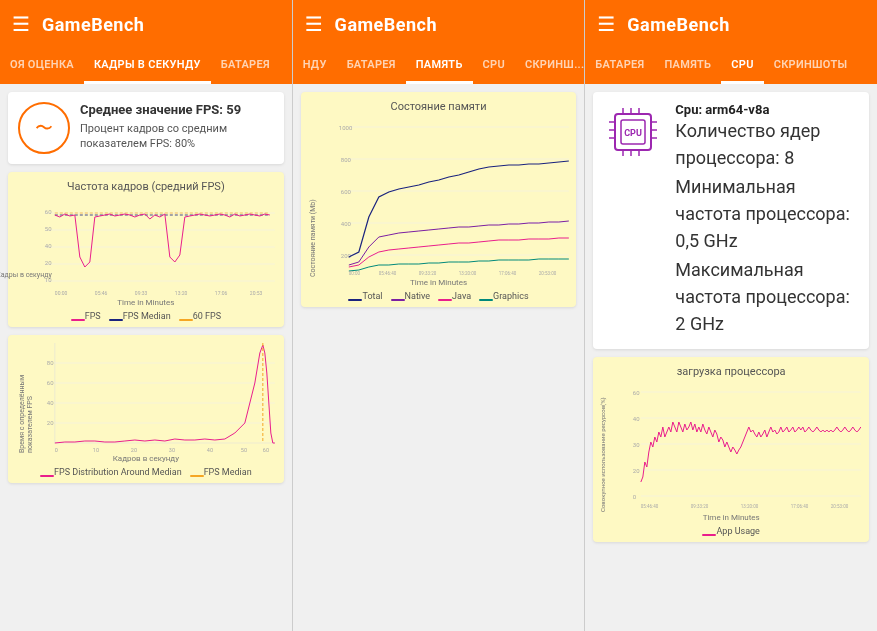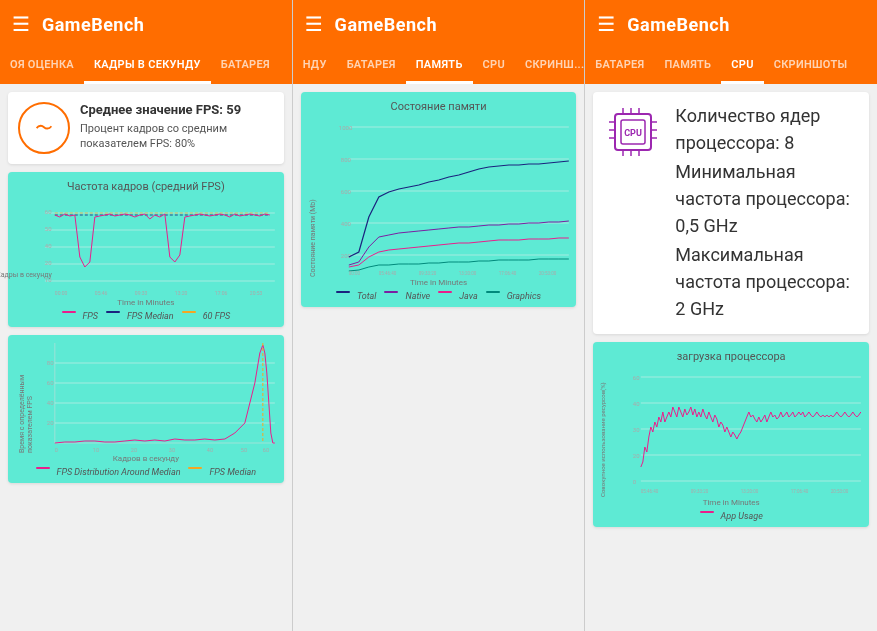--- a/index.html
+++ b/index.html
@@ -143,7 +143,7 @@
 
     
     .chart-card {
-      background: #5eead4;
+      background: #fef9c3;
       border-radius: 4px;
       margin-bottom: 8px;
       padding: 8px 6px 6px 6px;

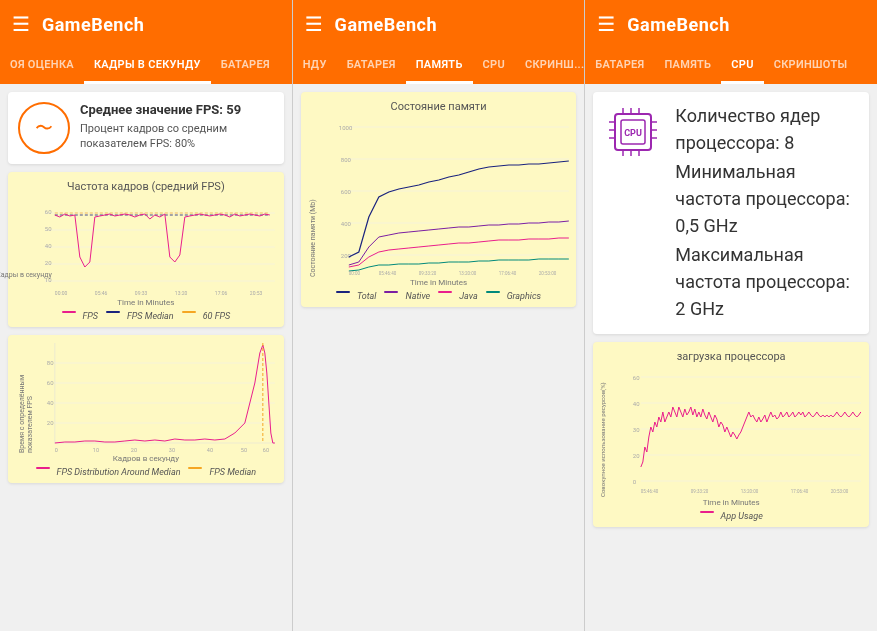--- a/index.html
+++ b/index.html
@@ -476,6 +476,7 @@
             </svg>
           </div>
           <div class="cpu-details">
+            <div class="cpu-detail-bold">Cpu: arm64-v8a</div>
             <div class="cpu-detail-row">
               <span>Количество ядер процессора:</span>
               <span>8</span>

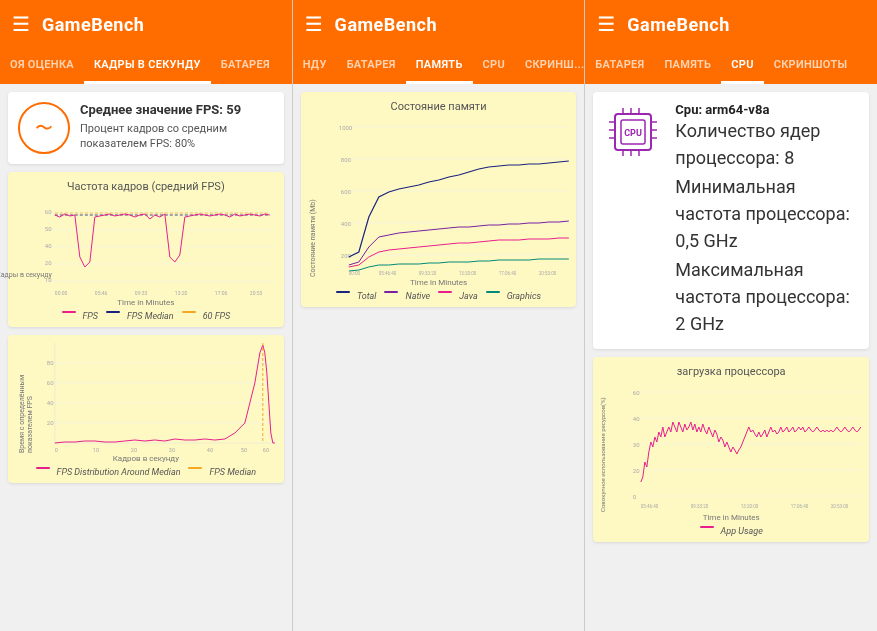--- a/index.html
+++ b/index.html
@@ -188,11 +188,10 @@
 
     .legend-item {
       display: flex;
-      align-items: flex-start;
-      gap: 7px;
+      align-items: flex-end;
+      gap: 0;
       font-size: 9px;
       color: #555;
-      font-style: italic;
     }
 
     .legend-dot {

